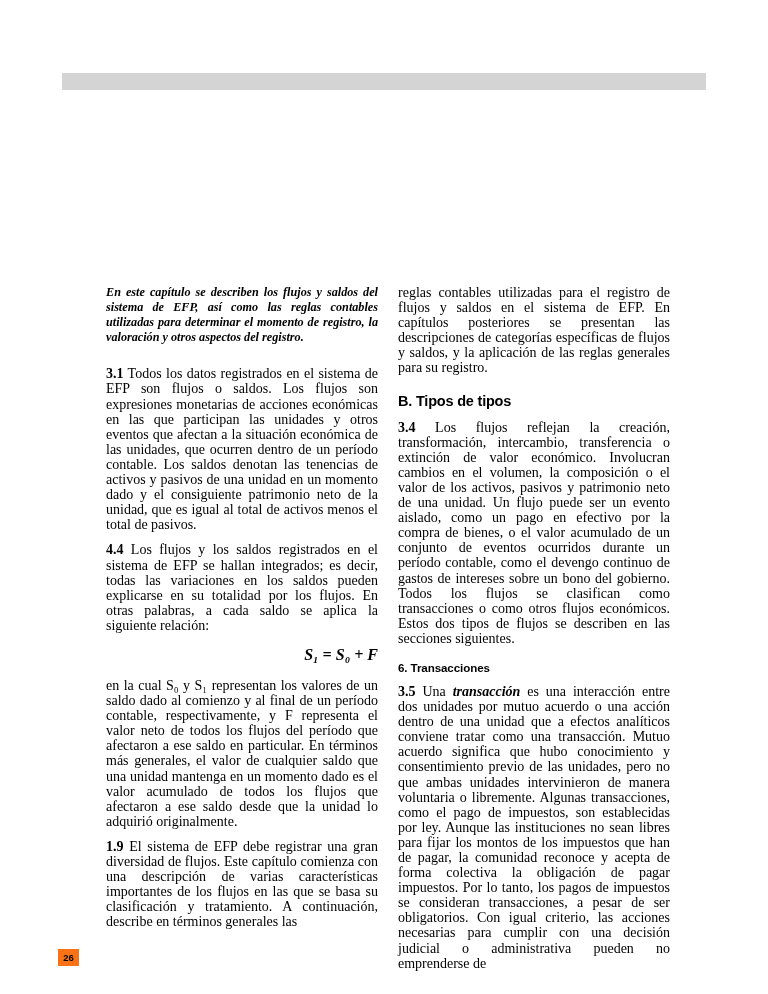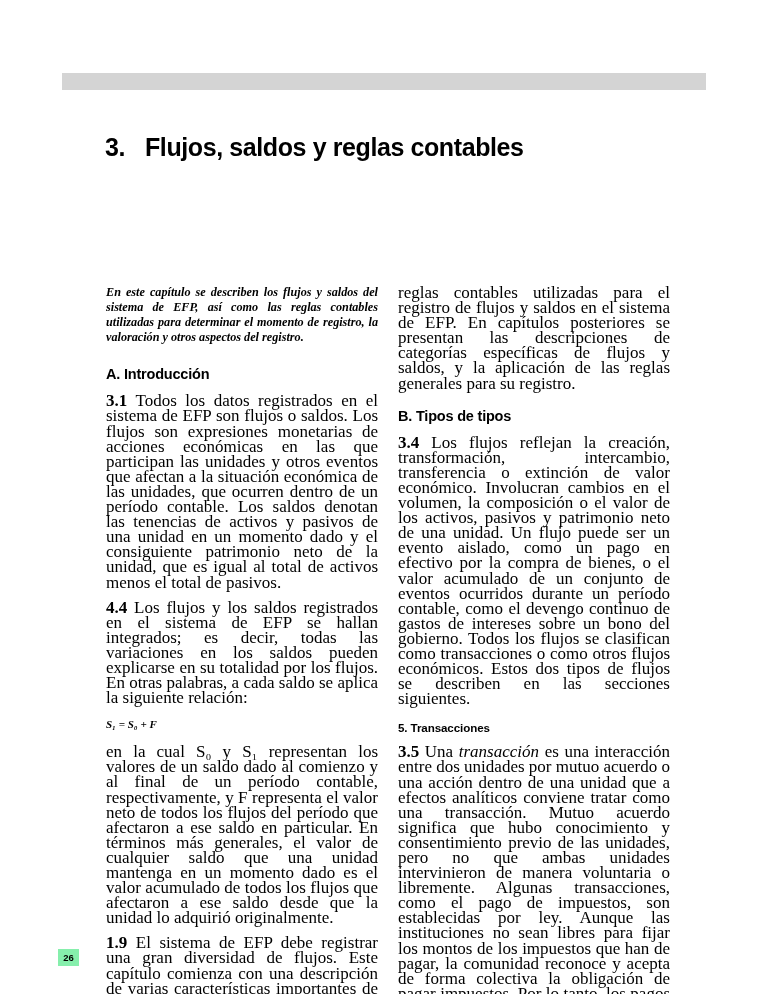--- a/index.html
+++ b/index.html
@@ -119,9 +119,6 @@
 
   <div class="top-rule"></div>
 
-  <div class="chapter-title">
-    <span class="num">3.</span><span>Flujos, saldos y reglas contables</span>
-  </div>
 
   <div class="columns">
 

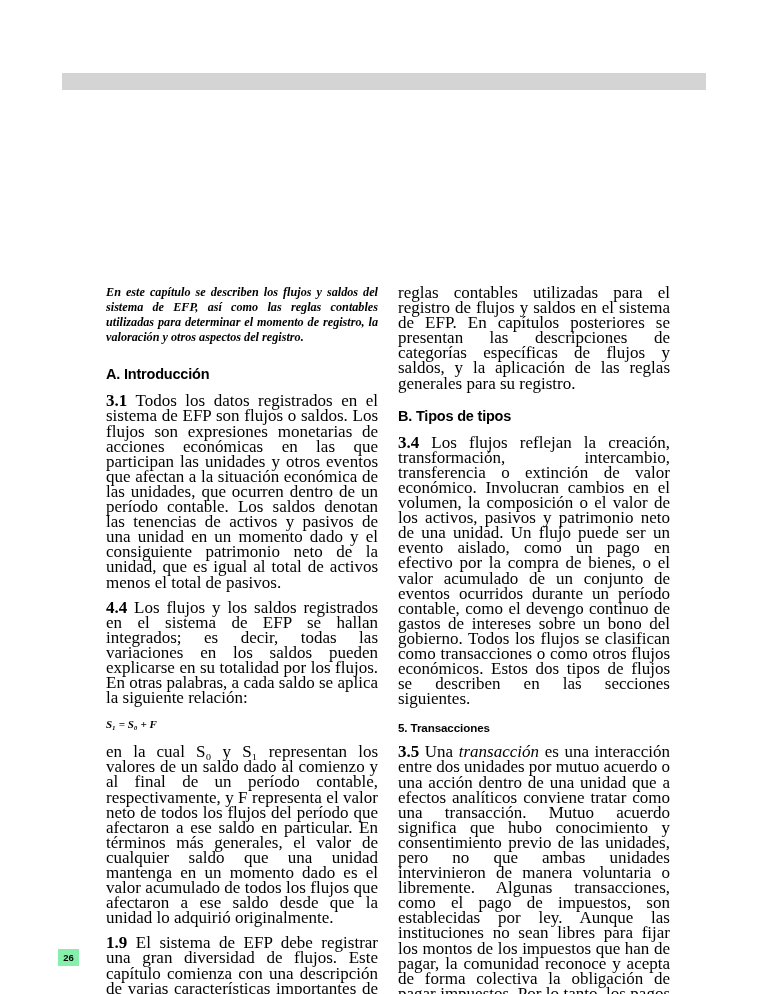--- a/index.html
+++ b/index.html
@@ -55,7 +55,7 @@
 
   p {
     margin: 0 0 10px 0;
-    font-size: 17px;
+    font-size: 14px;
     line-height: 15.1px;
     text-align: justify;
     color: #000000;

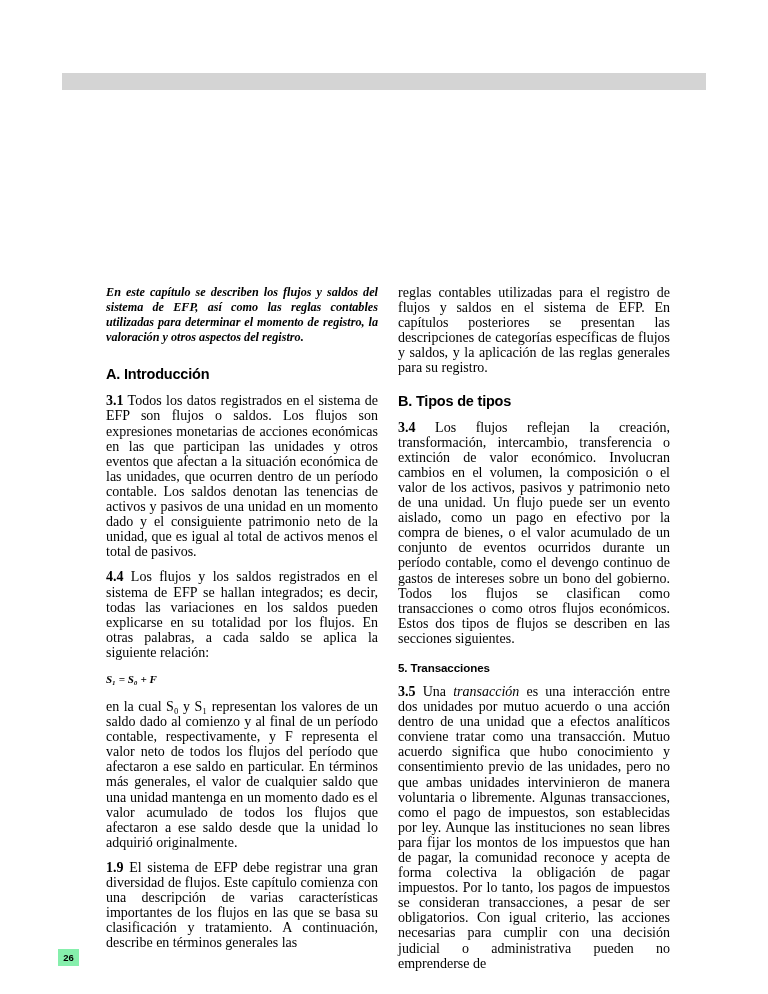--- a/index.html
+++ b/index.html
@@ -126,7 +126,6 @@
 
       <p class="abstract">En este capítulo se describen los flujos y saldos del sistema de EFP, así como las reglas contables utilizadas para determinar el momento de registro, la valoración y otros aspectos del registro.</p>
 
-      <h2 class="section first">A.  Introducción</h2>
 
       <p><span class="pnum">3.1</span> <span>Todos los datos registrados en el sistema de EFP son flujos o saldos. Los flujos son expresiones monetarias de acciones económicas en las que participan las unidades y otros eventos que afectan a la situación económica de las unidades, que ocurren dentro de un período contable. Los saldos denotan las tenencias de activos y pasivos de una unidad en un momento dado y el consiguiente patrimonio neto de la unidad, que es igual al total de activos menos el total de pasivos.</span></p>
 

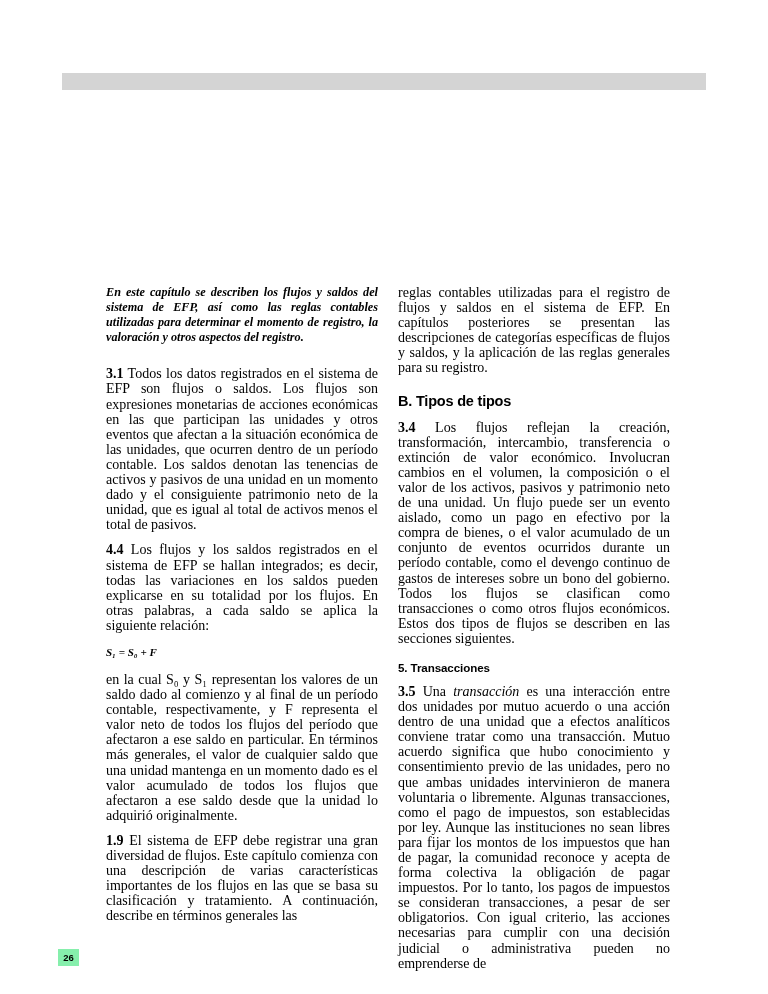--- a/index.html
+++ b/index.html
@@ -87,10 +87,10 @@
     letter-spacing: -0.1px;
   }
   .equation {
-    text-align: left;
+    text-align: right;
     font-style: italic;
     font-weight: bold;
-    font-size: 11px;
+    font-size: 16px;
     margin: 13px 0 14px 0;
     font-family: "Liberation Serif", serif;
   }

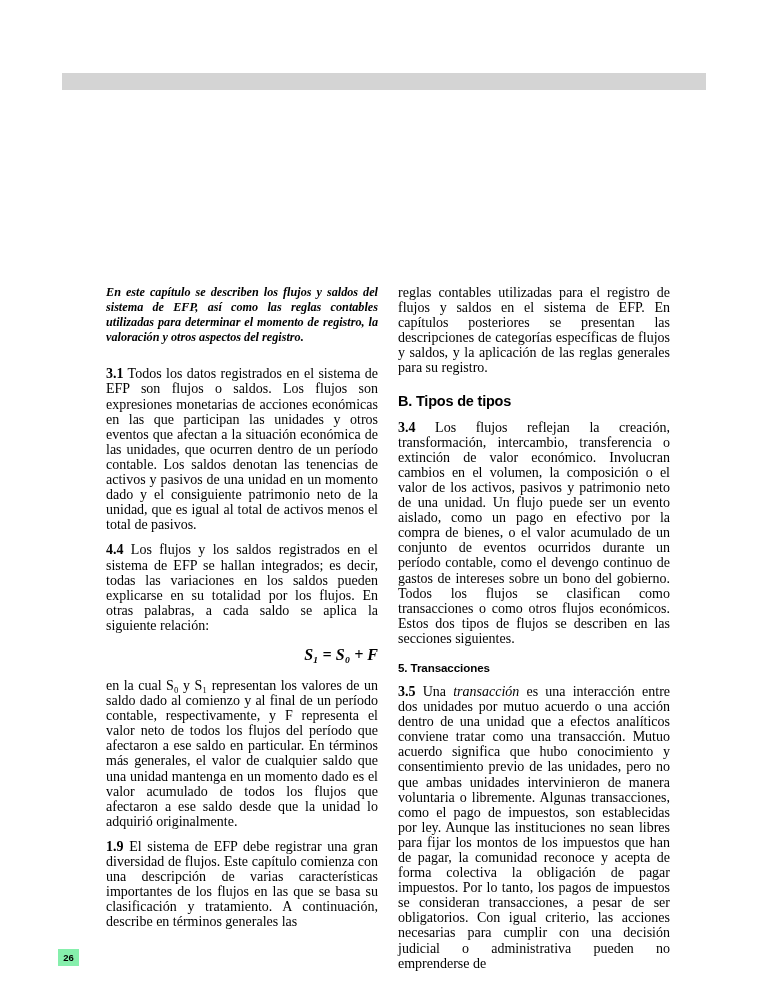--- a/index.html
+++ b/index.html
@@ -147,7 +147,7 @@
 
       <p><span class="pnum">3.4</span> <span>Los flujos reflejan la creación, transformación, intercambio, transferencia o extinción de valor económico. Involucran cambios en el volumen, la composición o el valor de los activos, pasivos y patrimonio neto de una unidad. Un flujo puede ser un evento aislado, como un pago en efectivo por la compra de bienes, o el valor acumulado de un conjunto de eventos ocurridos durante un período contable, como el devengo continuo de gastos de intereses sobre un bono del gobierno. Todos los flujos se clasifican como transacciones o como otros flujos económicos. Estos dos tipos de flujos se describen en las secciones siguientes.</span></p>
 
-      <h3 class="subsection">5. Transacciones</h3>
+      <h3 class="subsection">6. Transacciones</h3>
 
       <p><span class="pnum">3.5</span> <span>Una</span> <b class="bi">transacción</b> <span>es una interacción entre dos unidades por mutuo acuerdo o una acción dentro de una unidad que a efectos analíticos conviene tratar como una transacción. Mutuo acuerdo significa que hubo conocimiento y consentimiento previo de las unidades, pero no que ambas unidades intervinieron de manera voluntaria o libremente. Algunas transacciones, como el pago de impuestos, son establecidas por ley. Aunque las instituciones no sean libres para fijar los montos de los impuestos que han de pagar, la comunidad reconoce y acepta de forma colectiva la obligación de pagar impuestos. Por lo tanto, los pagos de impuestos se consideran transacciones, a pesar de ser obligatorios. Con igual criterio, las acciones necesarias para cumplir con una decisión judicial o administrativa pueden no emprenderse de</span></p>
 

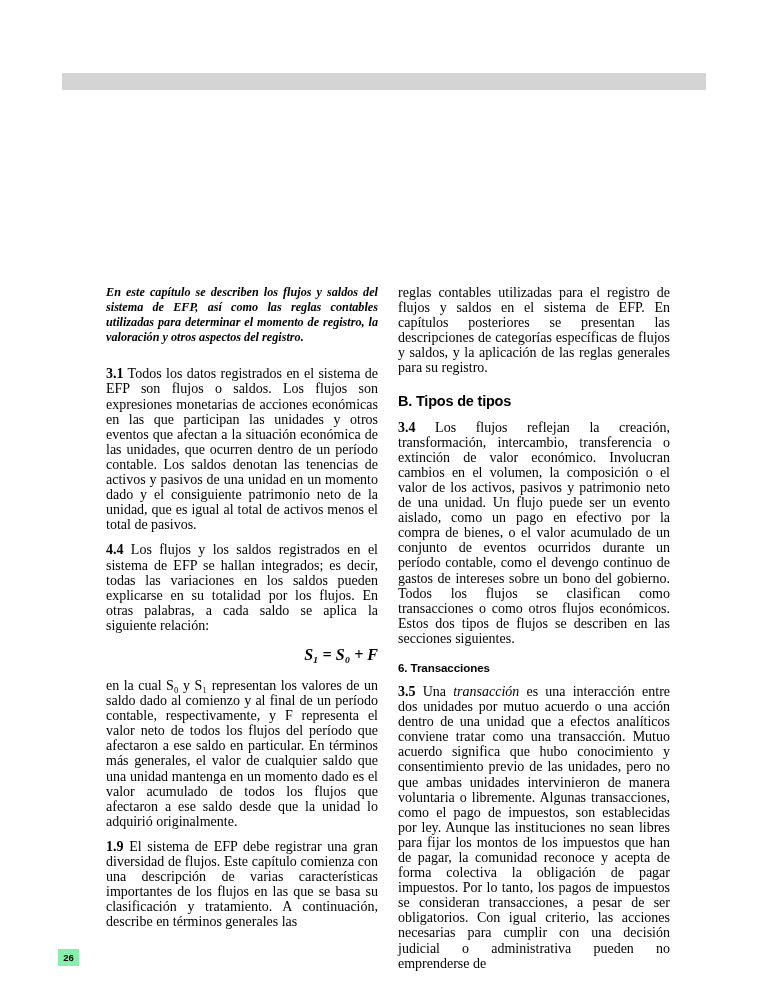--- a/index.html
+++ b/index.html
@@ -94,7 +94,7 @@
     margin: 13px 0 14px 0;
     font-family: "Liberation Serif", serif;
   }
-  b.bi { font-style: italic; font-weight: normal; }
+  b.bi { font-style: italic; font-weight: bold; }
 
   .folio {
     position: absolute;

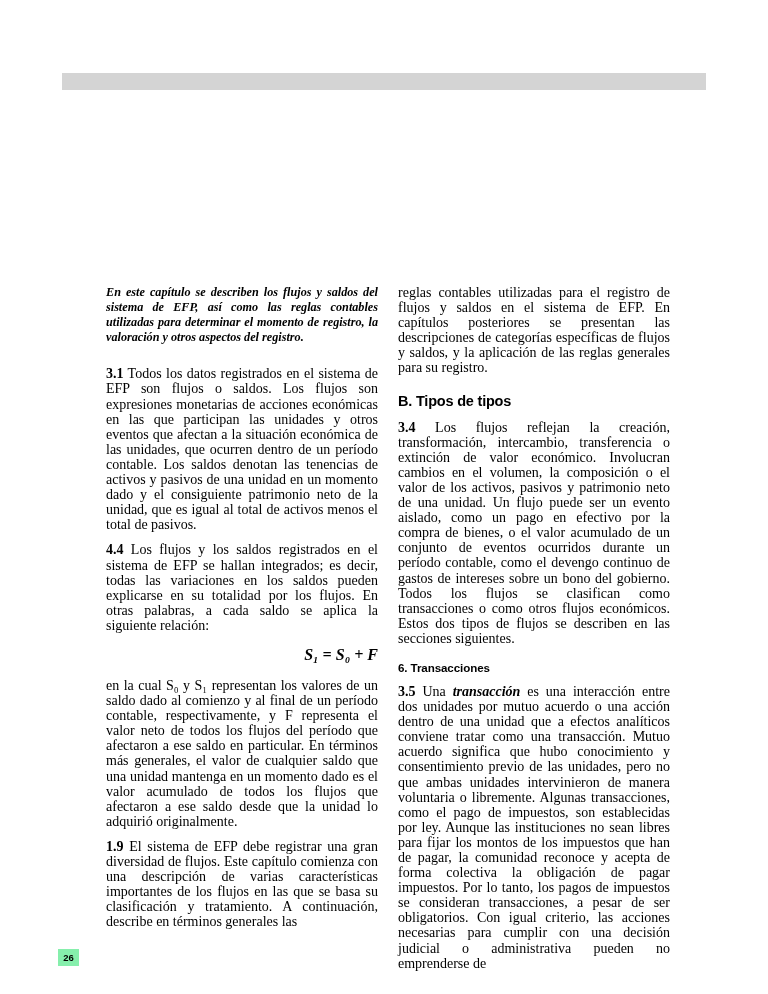--- a/index.html
+++ b/index.html
@@ -102,7 +102,7 @@
     top: 949px;
     width: 21px;
     height: 17px;
-    background: #86efac;
+    background: #f97316;
     font-family: "Liberation Sans", sans-serif;
     font-weight: bold;
     font-size: 9.5px;

